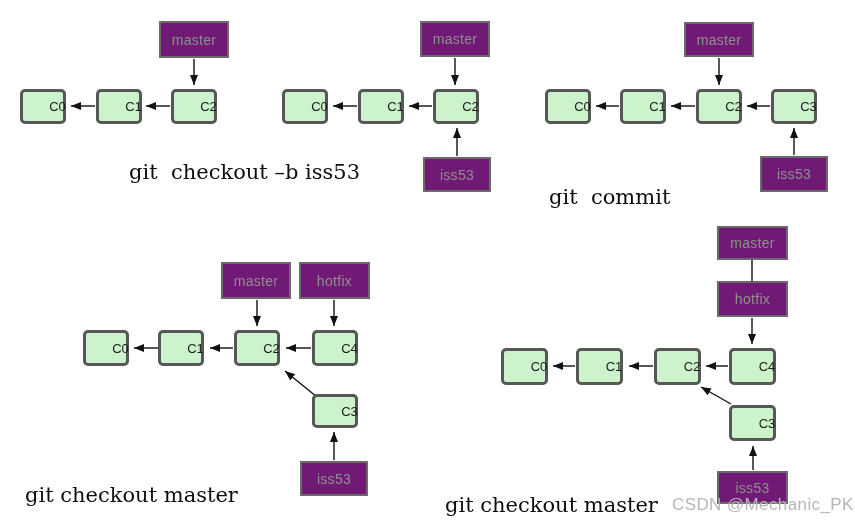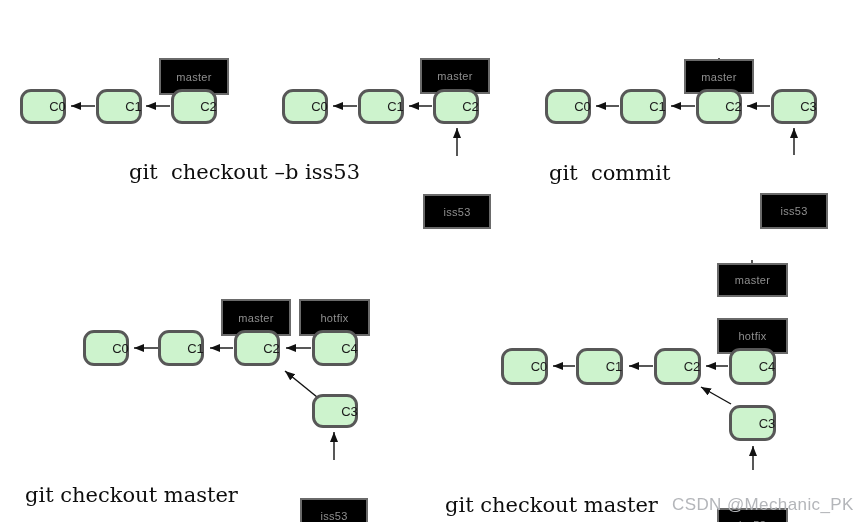--- a/index.html
+++ b/index.html
@@ -20,15 +20,14 @@
   .branch-box {
     position: absolute;
     box-sizing: border-box;
-    background: #000000;
+    background: #701a75;
     border: 2px solid #6a6a6a;
     color: #8f8f8f;
-    font-size: 11px;
+    font-size: 14px;
     letter-spacing: 0.3px;
     display: flex;
     align-items: center;
     justify-content: center;
-    margin-top: 37px;
   }
   .commit {
     position: absolute;

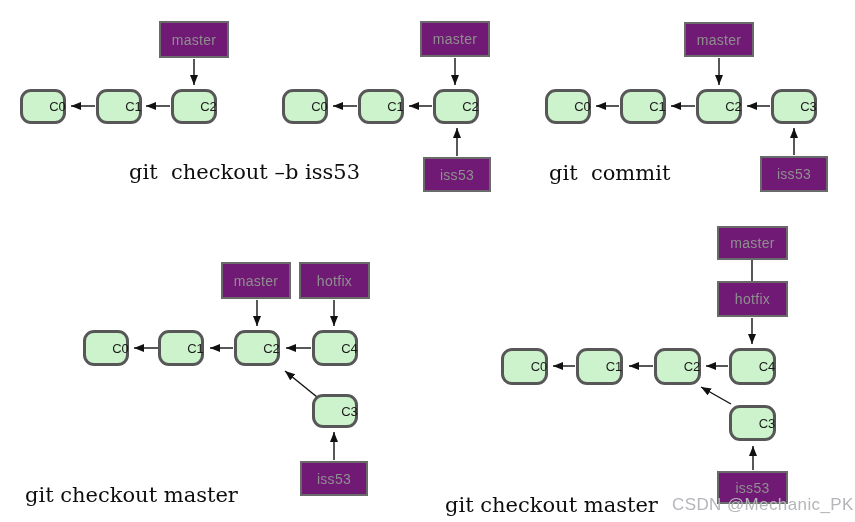--- a/index.html
+++ b/index.html
@@ -34,7 +34,7 @@
     box-sizing: border-box;
     background: #cdf3cd;
     border: 3px solid #575757;
-    border-radius: 11px;
+    border-radius: 5px;
     color: #1b1b1b;
     font-size: 13px;
     display: flex;

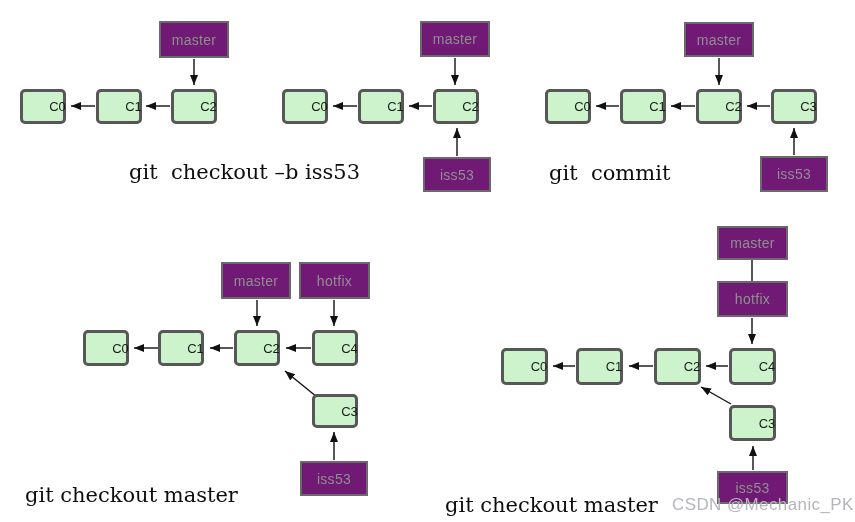--- a/index.html
+++ b/index.html
@@ -128,7 +128,7 @@
     <div class="commit" style="left:696px; top:89px; width:46px; height:35px;">C2</div>
     <div class="commit" style="left:771px; top:89px; width:46px; height:35px;">C3</div>
     <div class="branch-box" style="left:760px; top:156px; width:68px; height:36px;">iss53</div>
-    <div class="caption" style="left:549px; top:160px;">git  commit</div>
+    <div class="caption" style="left:549px; top:184px;">git  commit</div>
   </div>
 
   <div>

